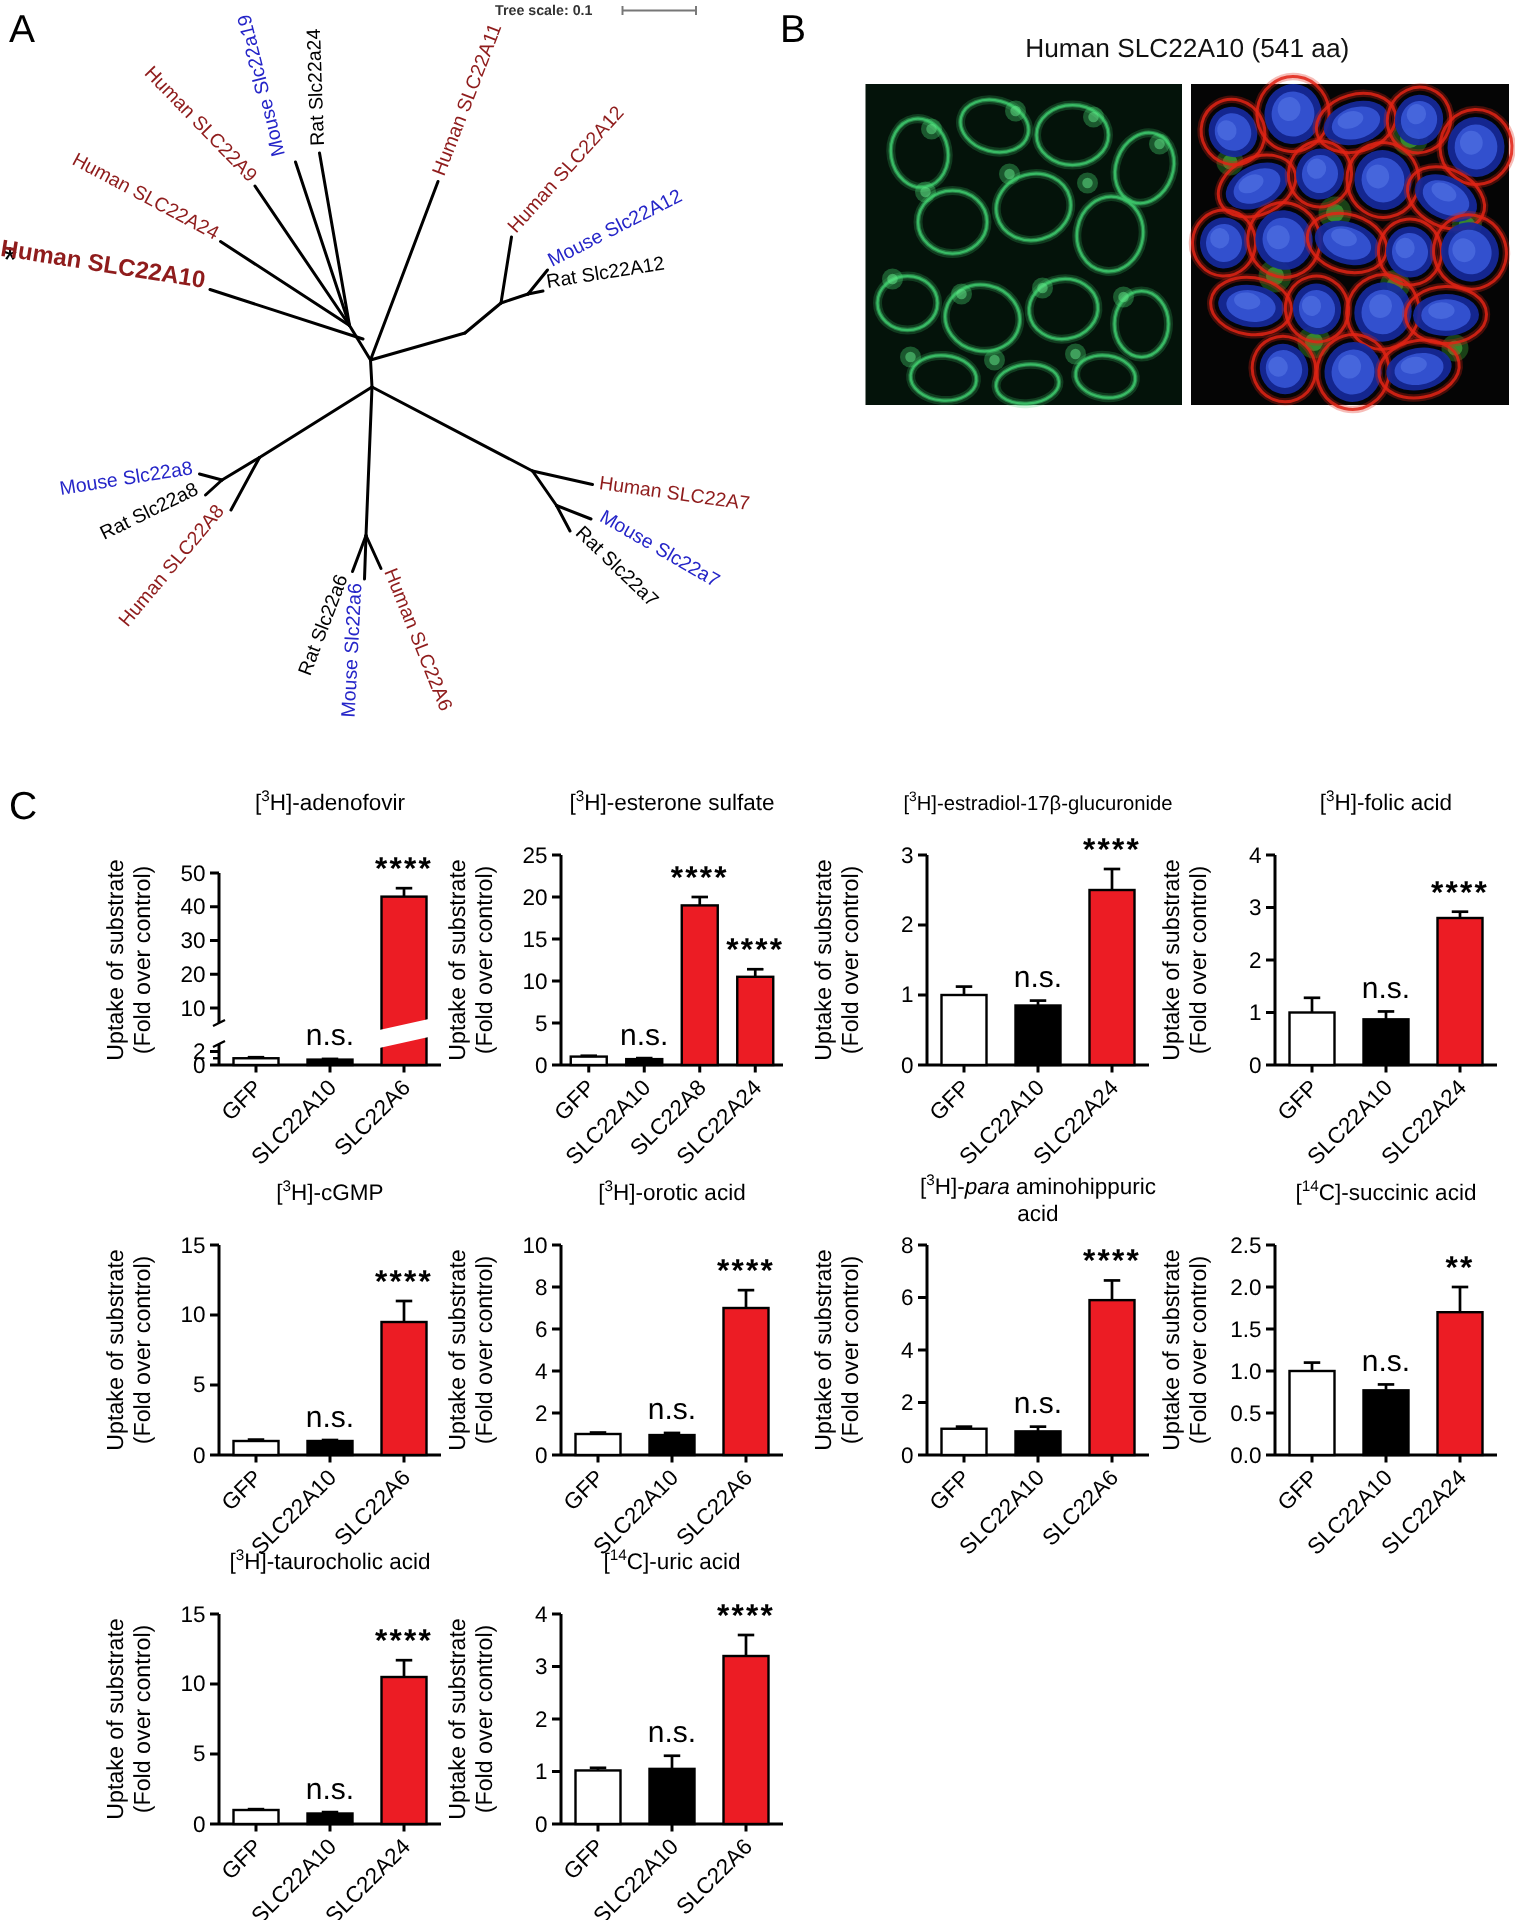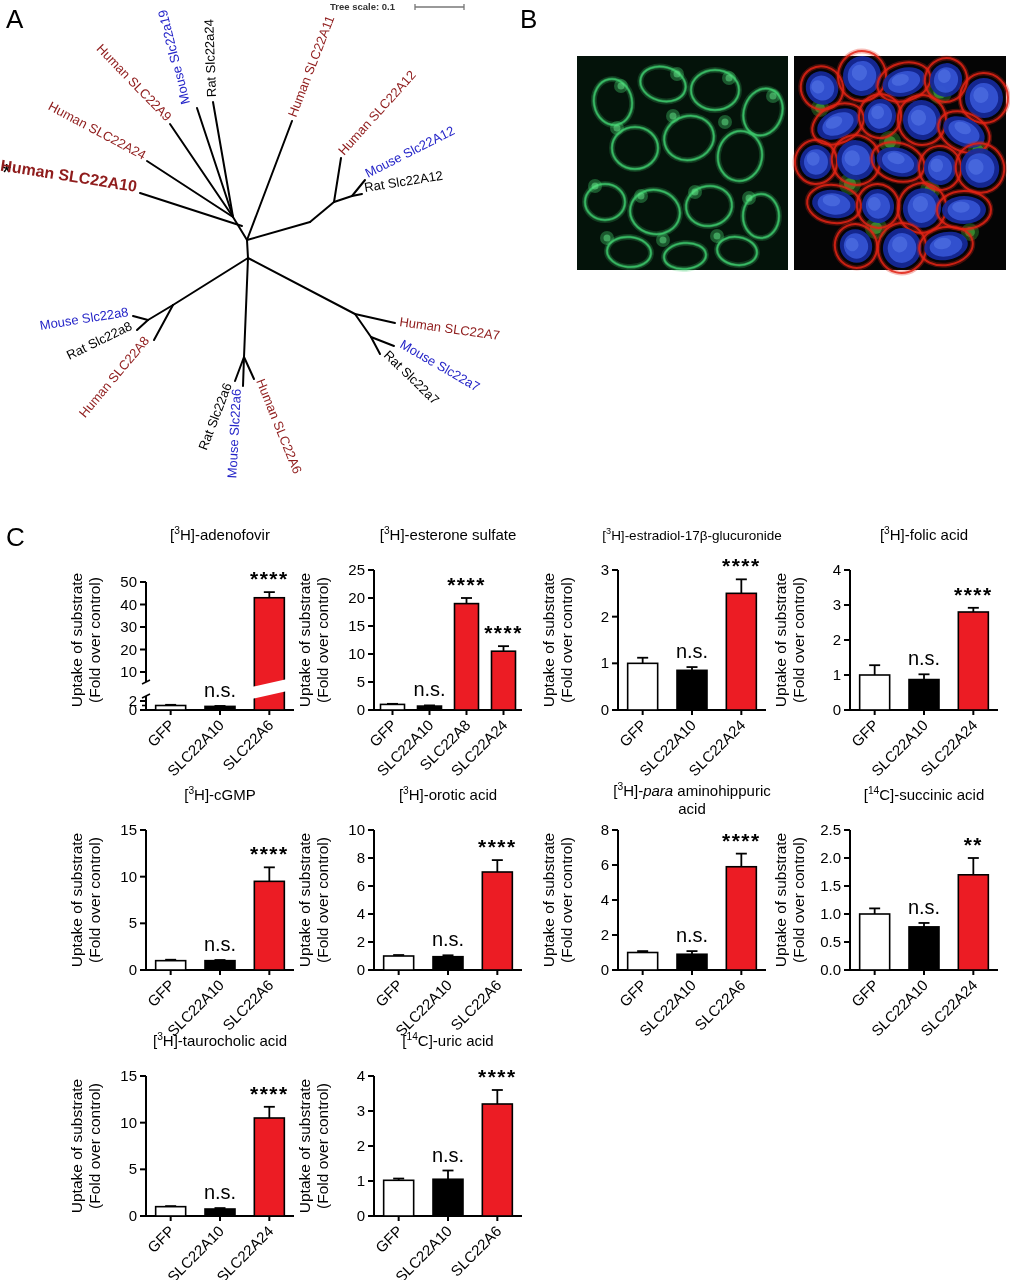--- a/index.html
+++ b/index.html
@@ -87,6 +87,7 @@
       </g>
   </svg>
 
+  <div class="bt">Human SLC22A10 (541 aa)</div>
   <svg id="micro-svg" style="left:577px;top:56px" width="429" height="214">
       <rect x="0" y="0" width="211" height="214" fill="#04130a"></rect>
       <rect x="217" y="0" width="212" height="214" fill="#050505"></rect>

